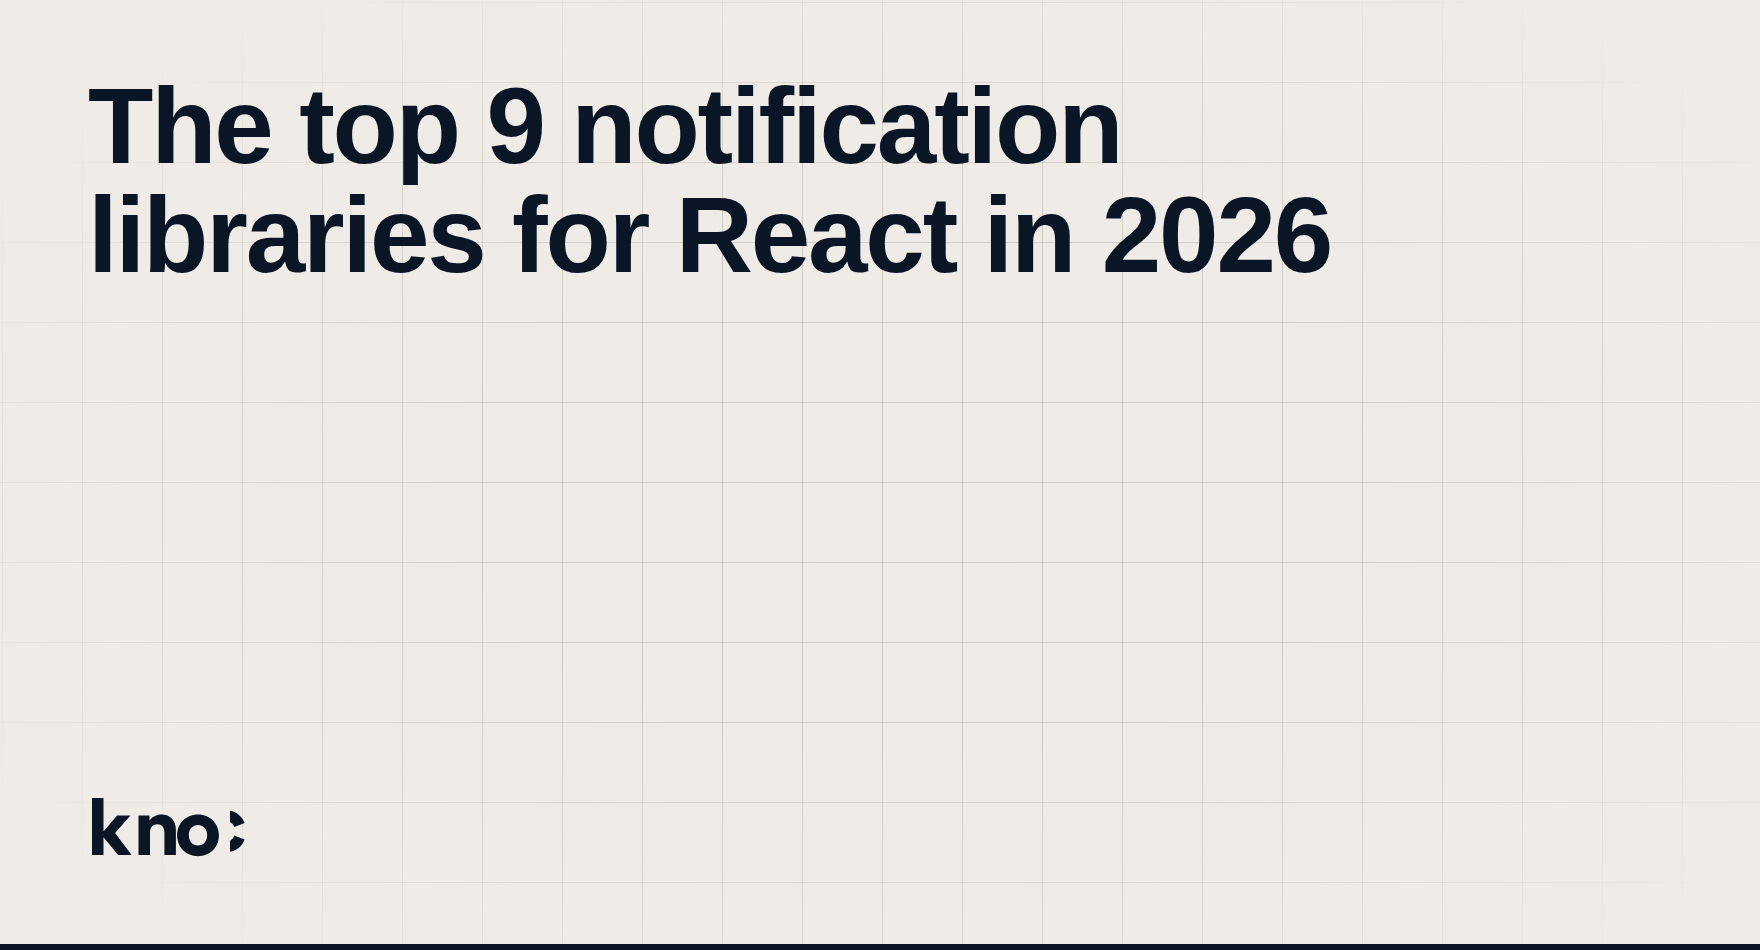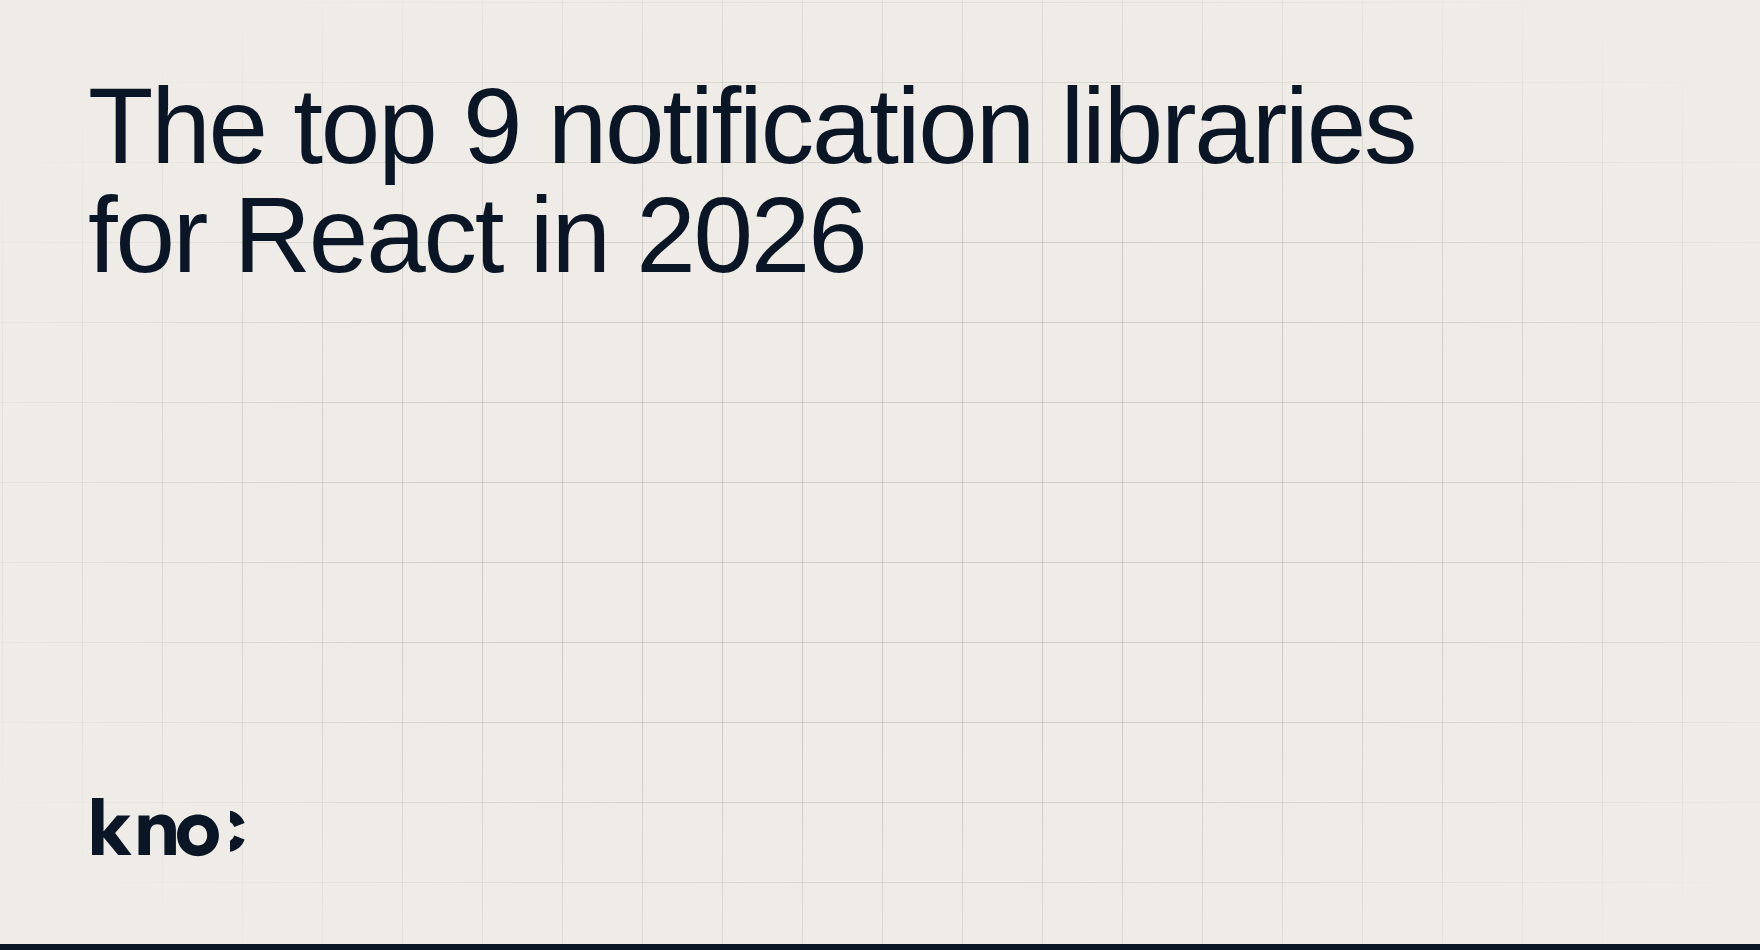--- a/index.html
+++ b/index.html
@@ -63,7 +63,7 @@
     font-size: 107px;
     line-height: 1.02;
     letter-spacing: -2.2px;
-    font-weight: 400;
+    font-weight: 700;
     color: #0A1626;
     white-space: pre-line;
   }

